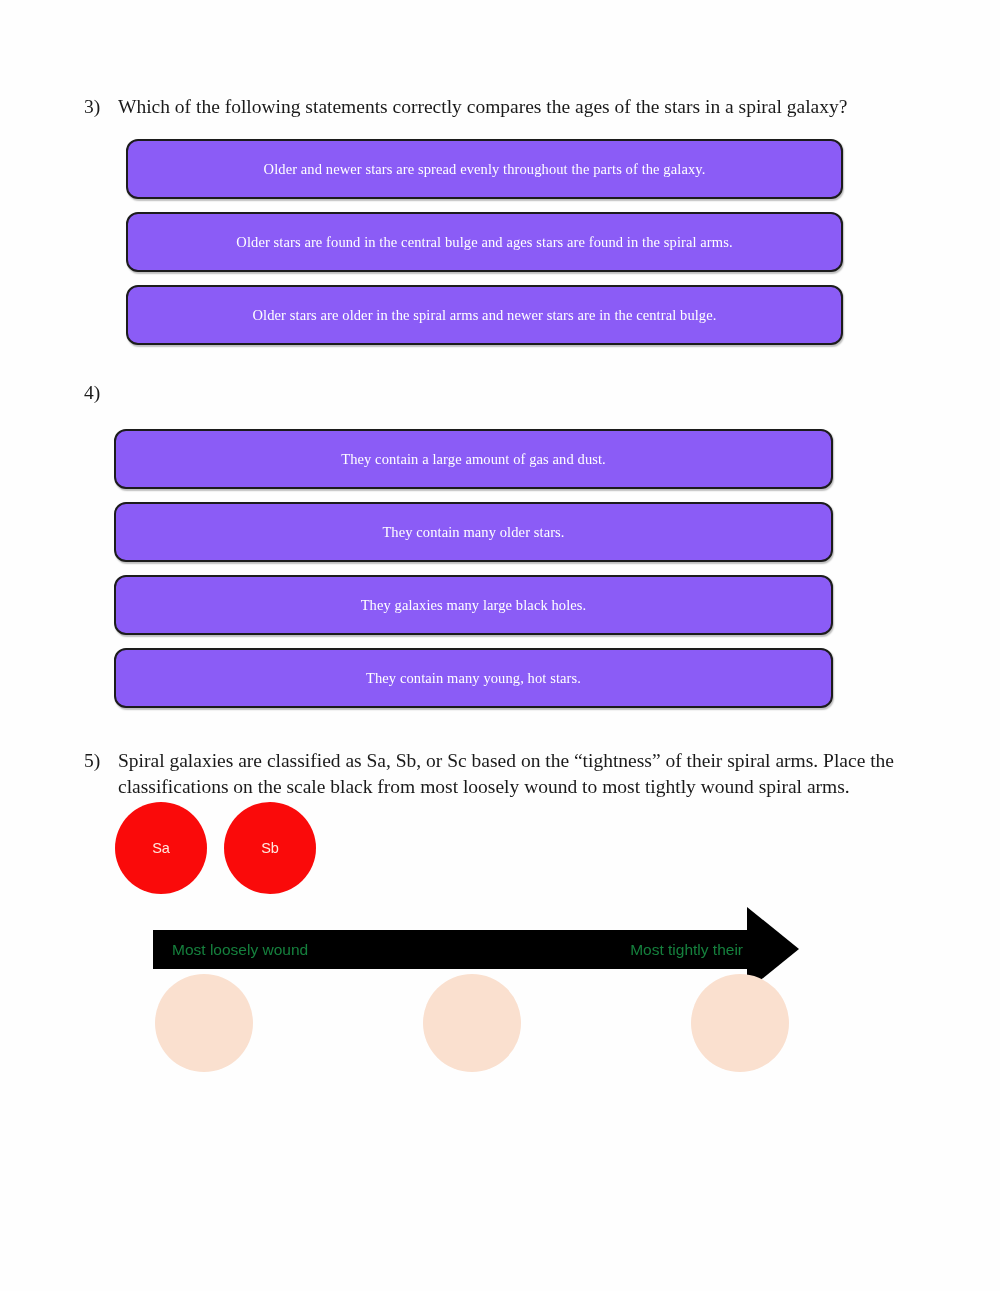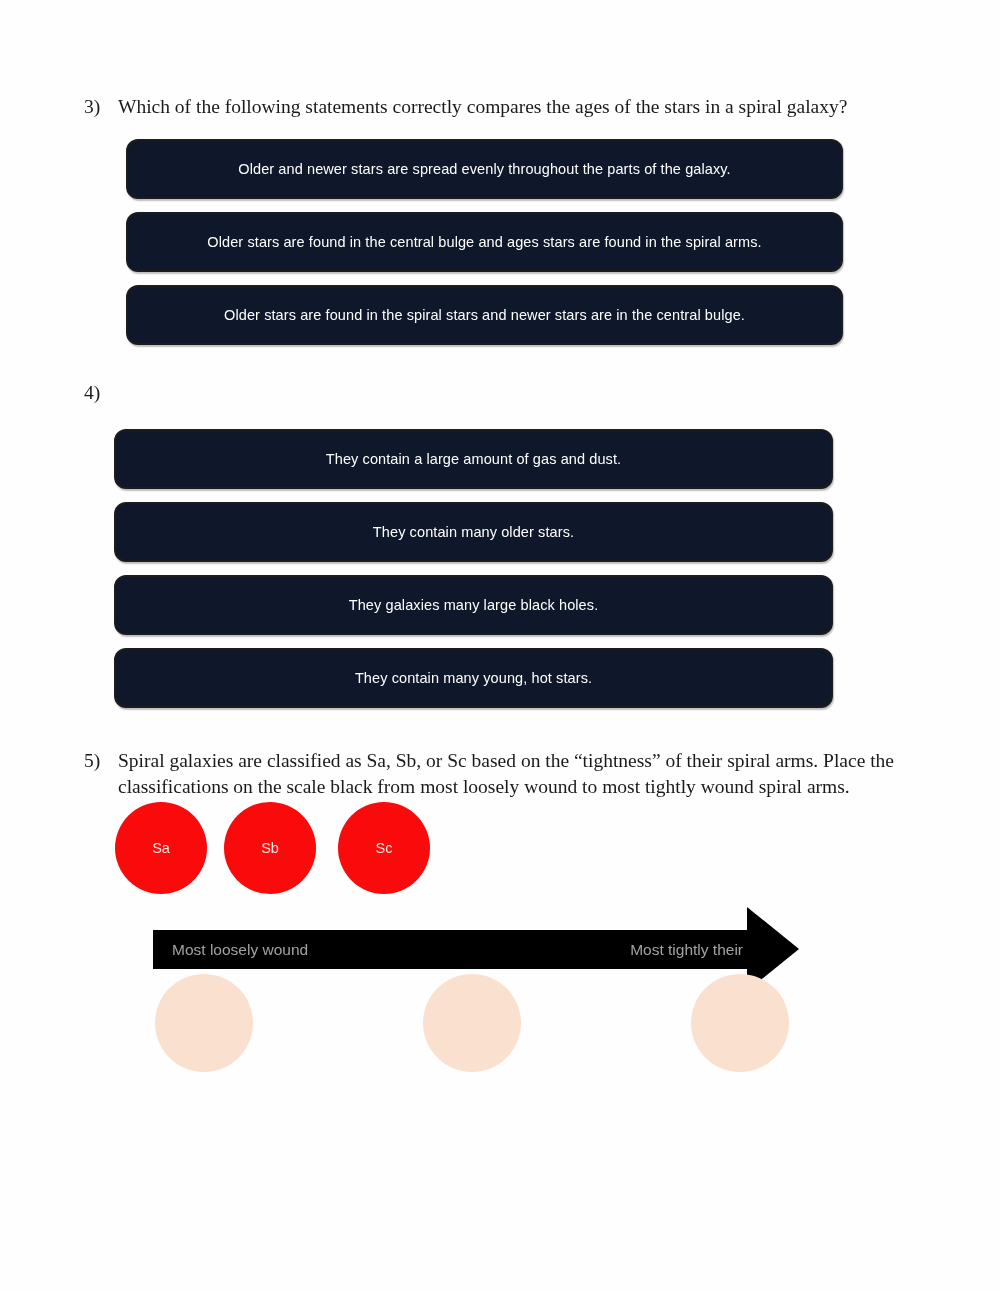--- a/index.html
+++ b/index.html
@@ -56,7 +56,7 @@
   }
   .option-box {
     position: relative;
-    background: #0f172a;
+    background: #8b5cf6;
     border: 2.2px solid #1c1c1c;
     border-radius: 12px;
     box-sizing: border-box;
@@ -64,7 +64,7 @@
     align-items: center;
     justify-content: center;
     color: #ffffff;
-    font-family: Liberation Sans, sans-serif;
+    font-family: Liberation Serif, serif;
     font-size: 14.5px;
     letter-spacing: 0.1px;
     text-align: center;

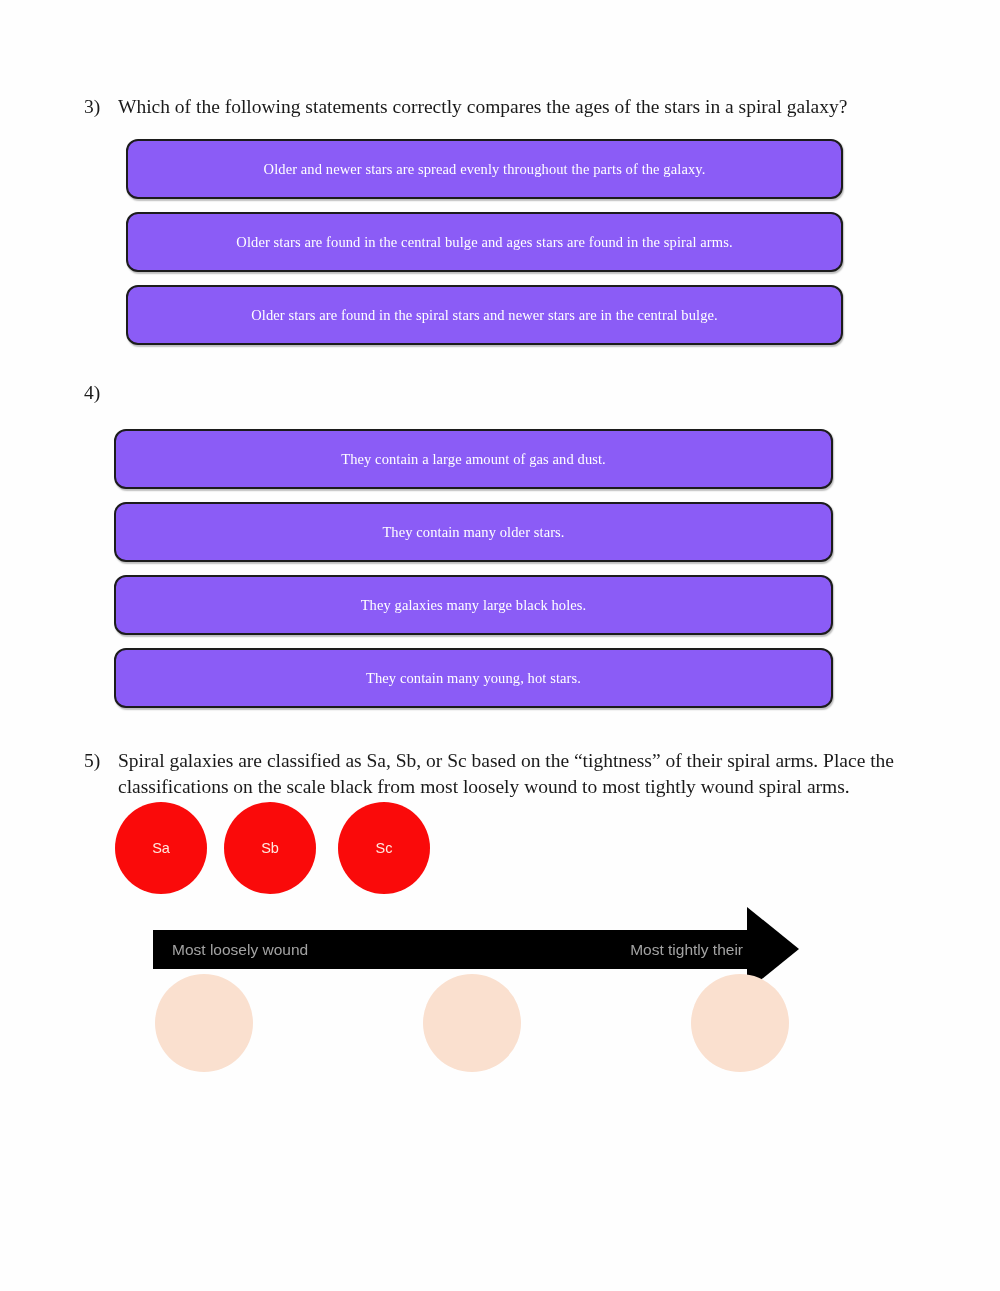--- a/index.html
+++ b/index.html
@@ -180,7 +180,7 @@
       <span>Older stars are found in the central bulge and ages stars are found in the spiral arms.</span>
     </div>
     <div class="option-box">
-      <span>Older stars are found in the spiral stars and newer stars are in the central bulge.</span>
+      <span>Older stars are older in the spiral arms and newer stars are in the central bulge.</span>
     </div>
   </div>
 

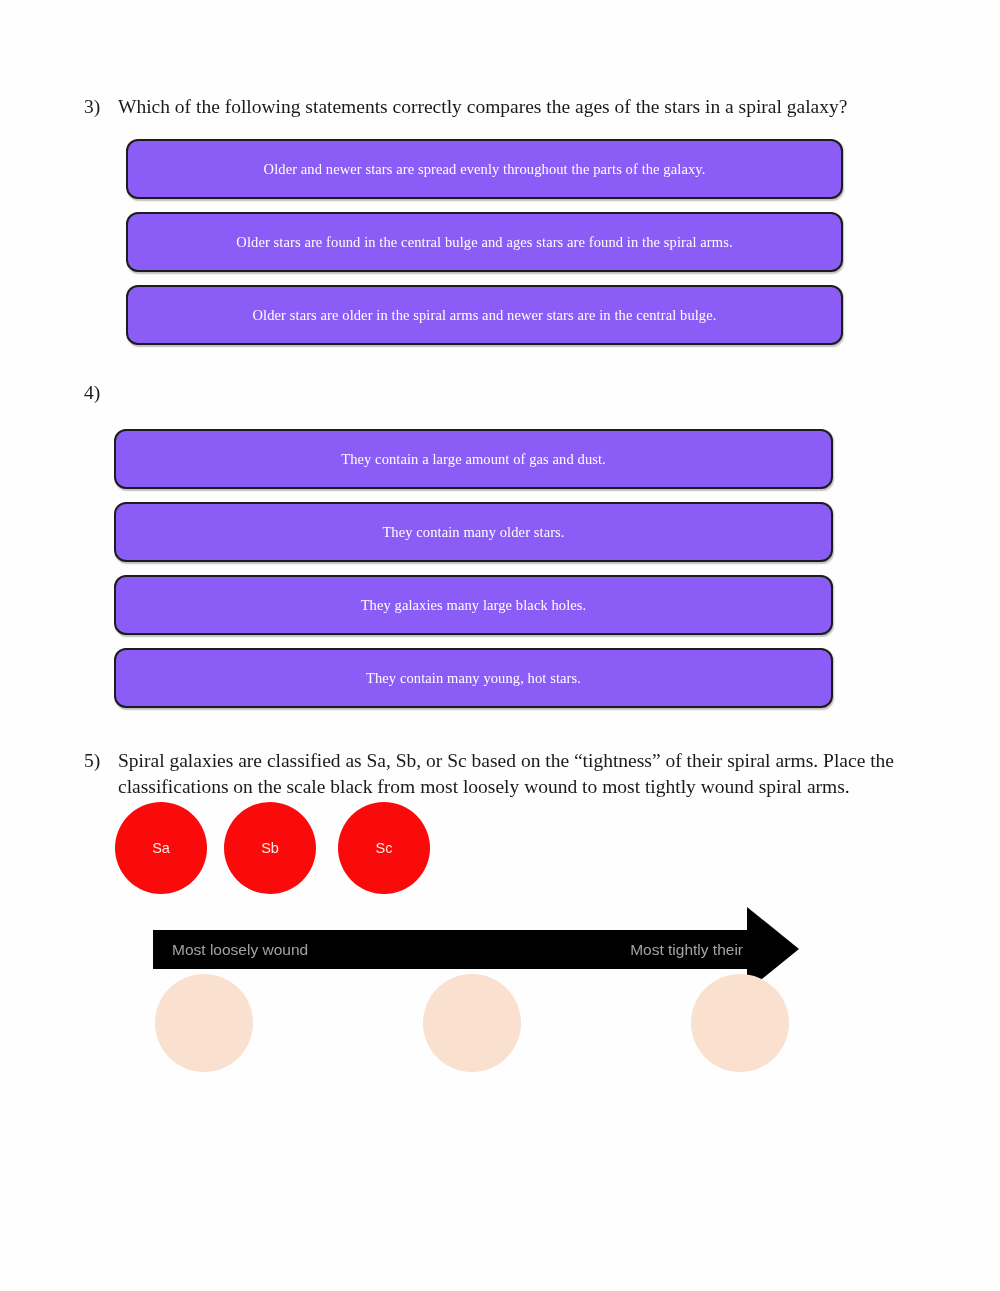--- a/index.html
+++ b/index.html
@@ -219,9 +219,6 @@
     <div class="token-circle" id="token-sb">
       <span>Sb</span>
     </div>
-    <div class="token-circle" id="token-sc">
-      <span>Sc</span>
-    </div>
 
     <div class="arrow-wrap">
       <div class="arrow-bar">

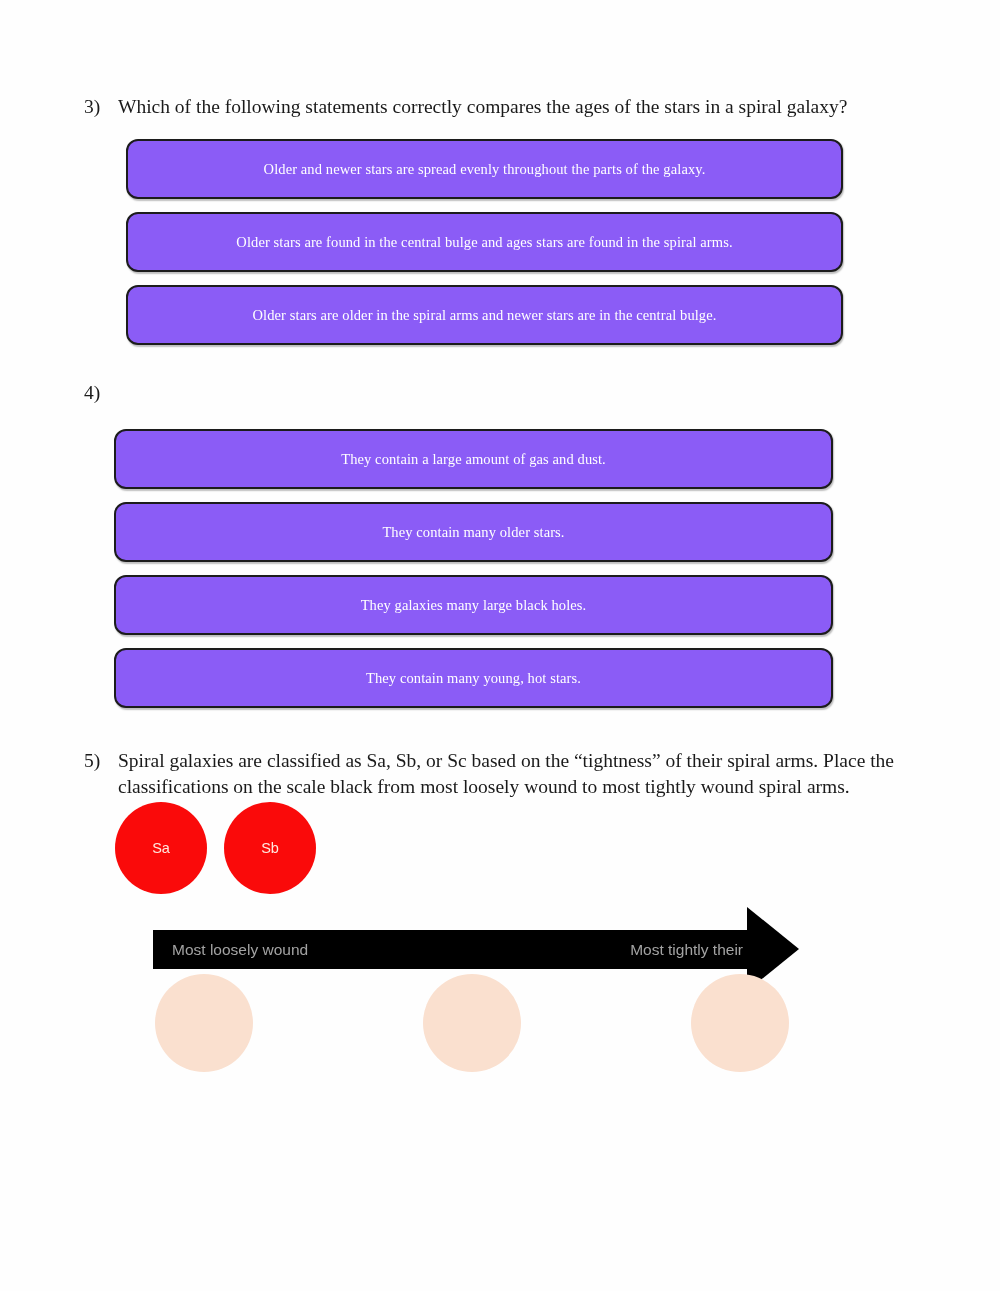--- a/index.html
+++ b/index.html
@@ -135,7 +135,7 @@
     padding: 0 6px 0 19px;
   }
   .arrow-bar span {
-    color: #a3a3a3;
+    color: #15803d;
     font-family: "Liberation Sans", sans-serif;
     font-size: 15.5px;
     white-space: nowrap;

